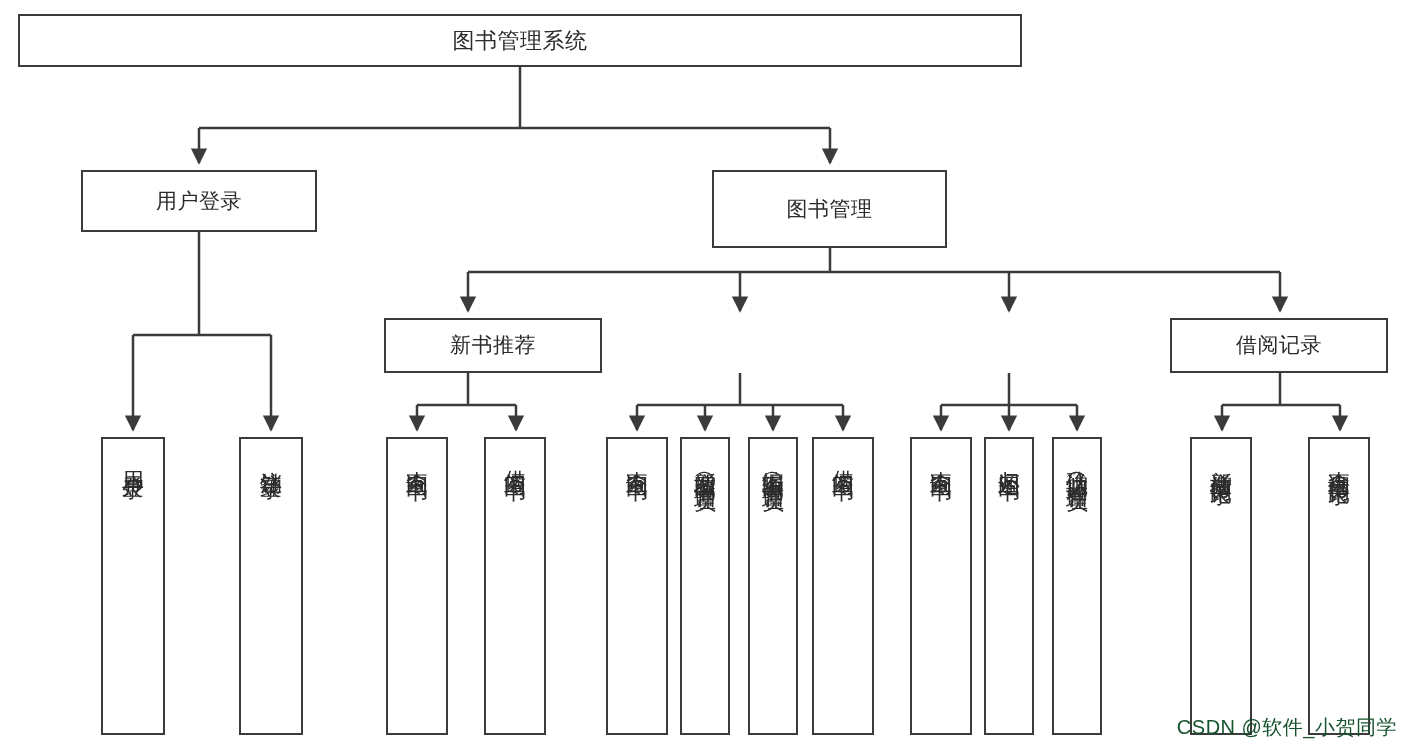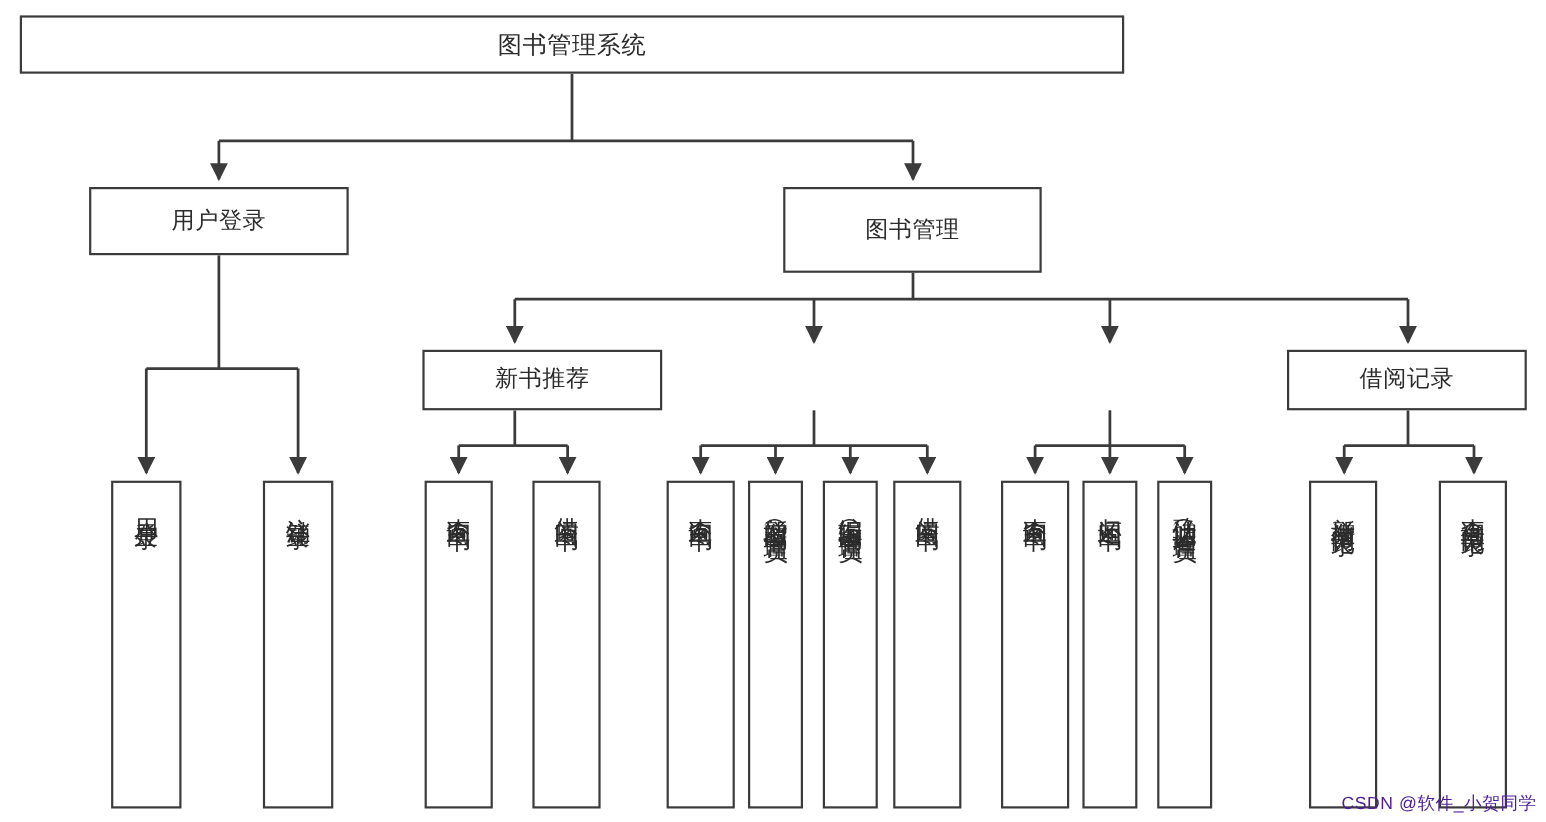--- a/index.html
+++ b/index.html
@@ -54,8 +54,8 @@
     position:absolute;
     right:8px;
     bottom:6px;
-    font-size:16px;
-    color:#4c1d95;
+    font-size:20px;
+    color:#14532d;
     letter-spacing:0.5px;
     white-space:nowrap;
     pointer-events:none;

